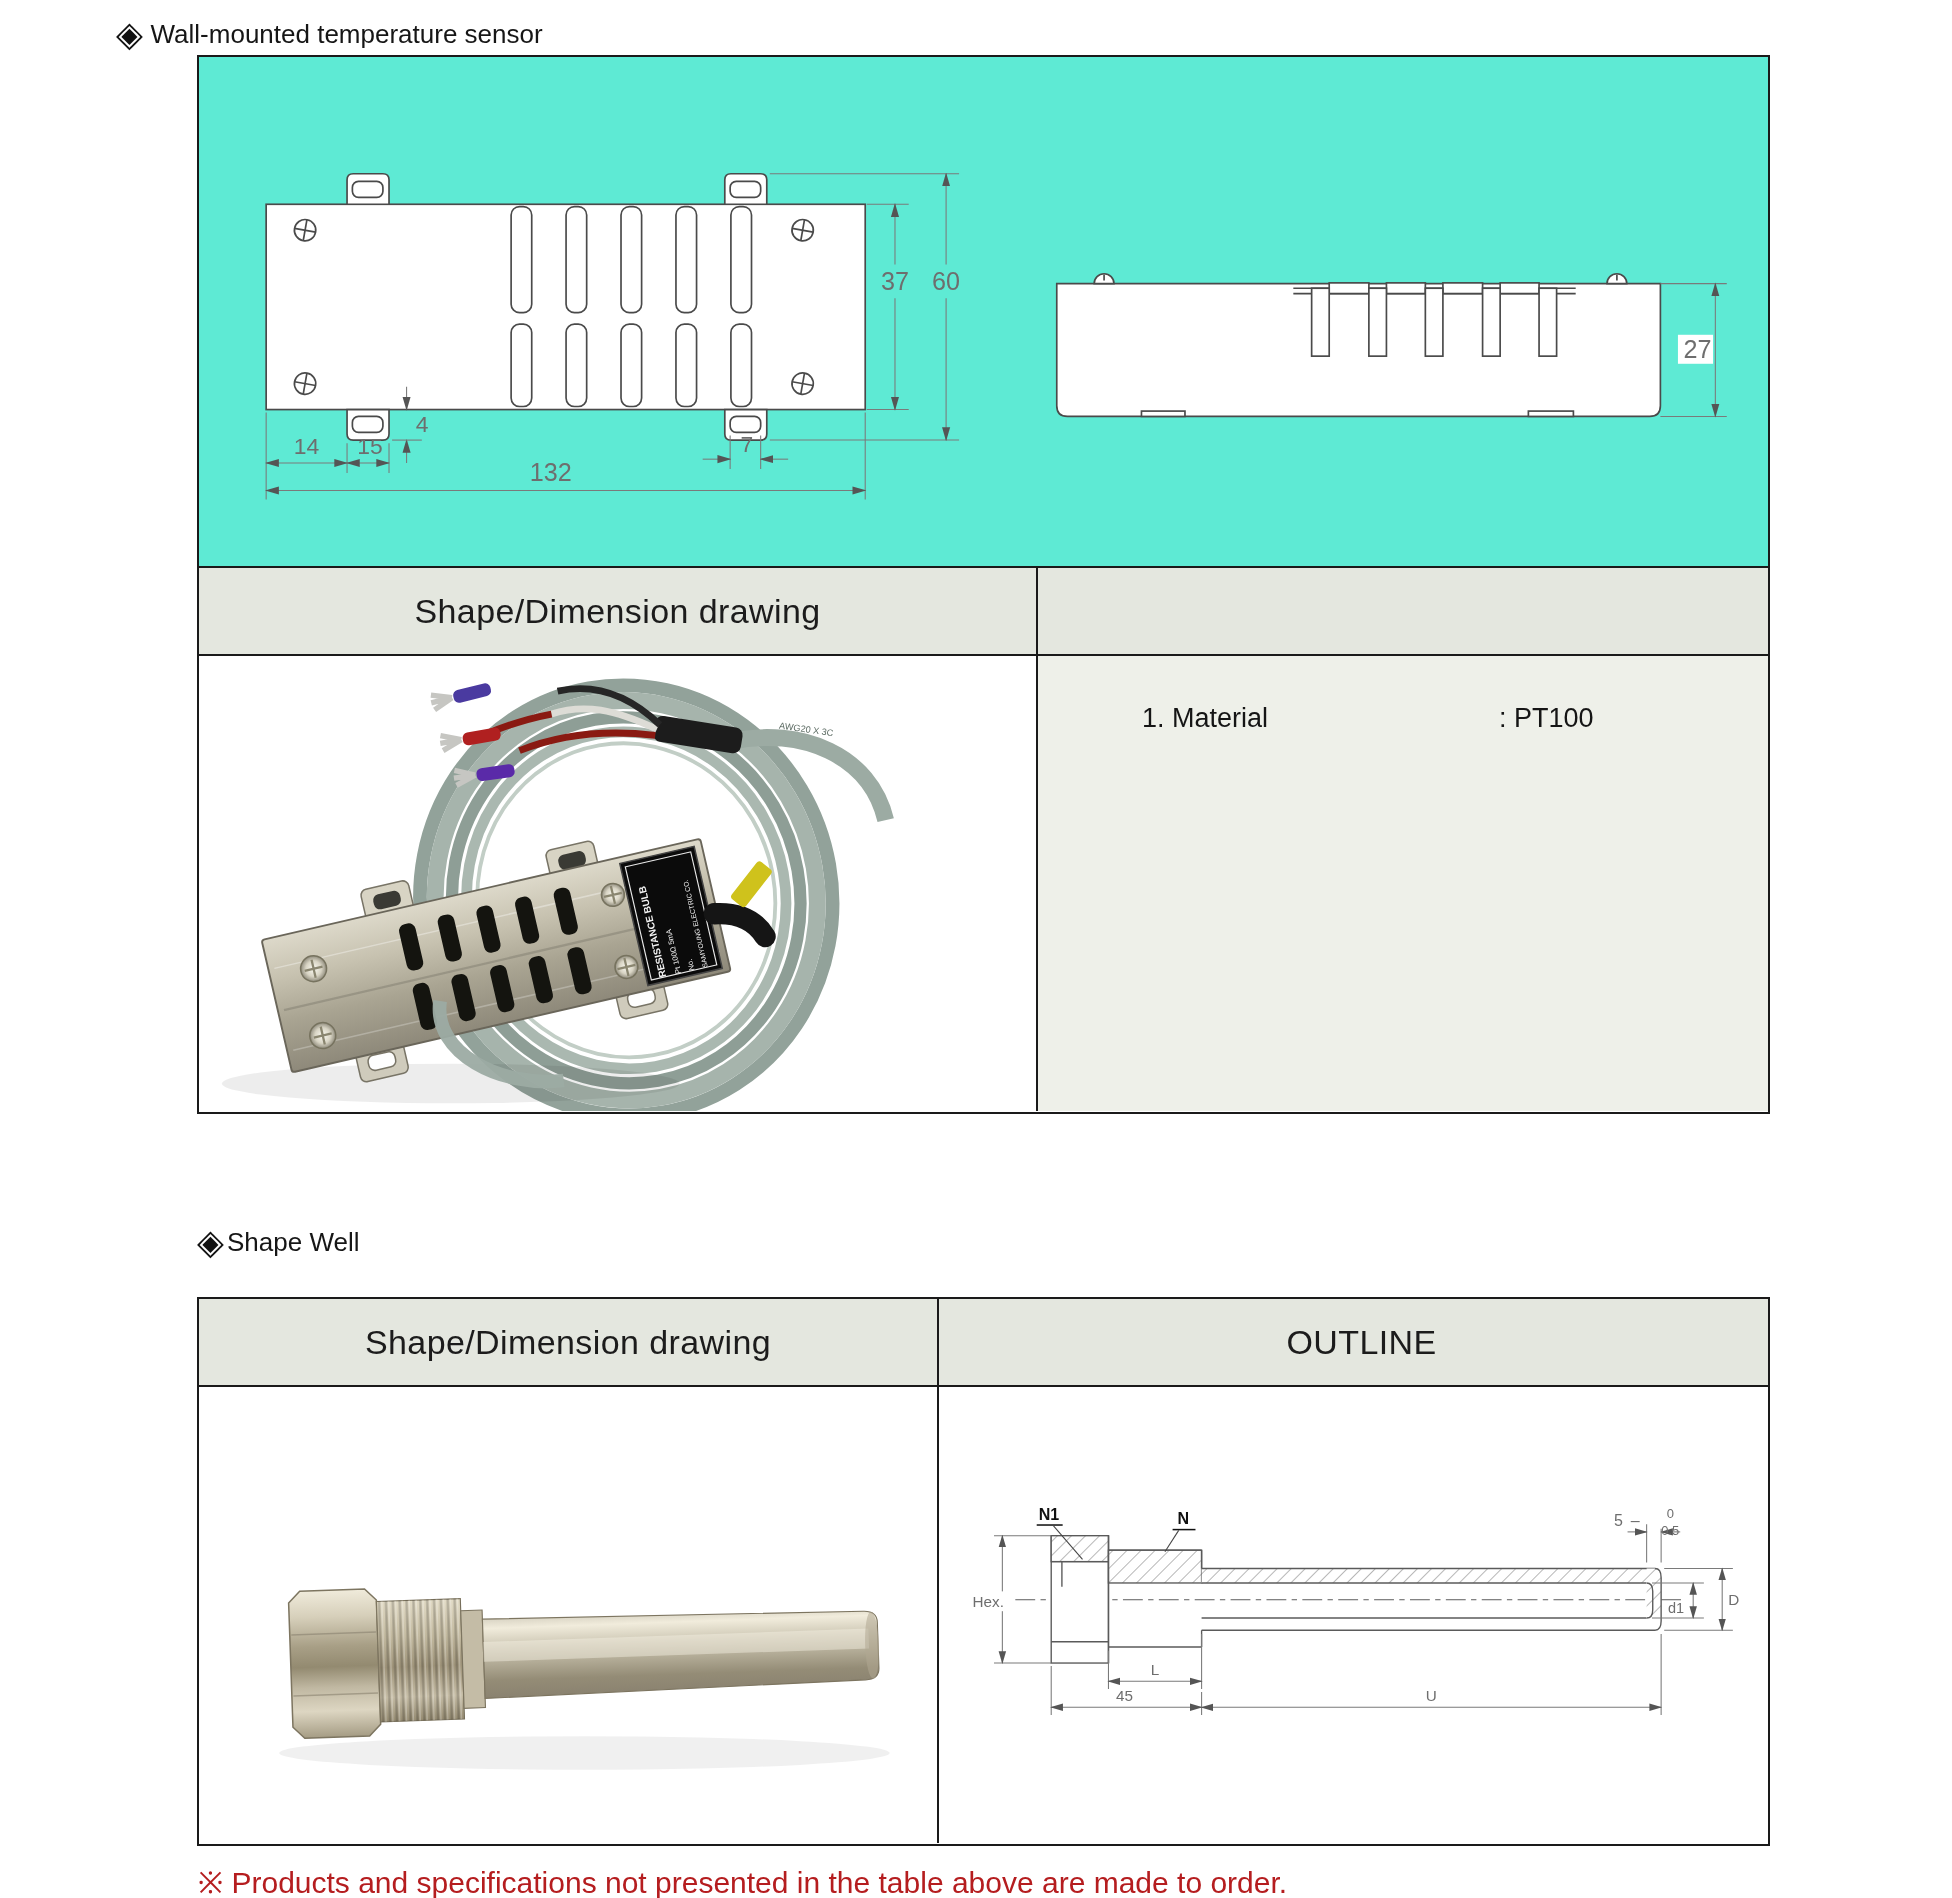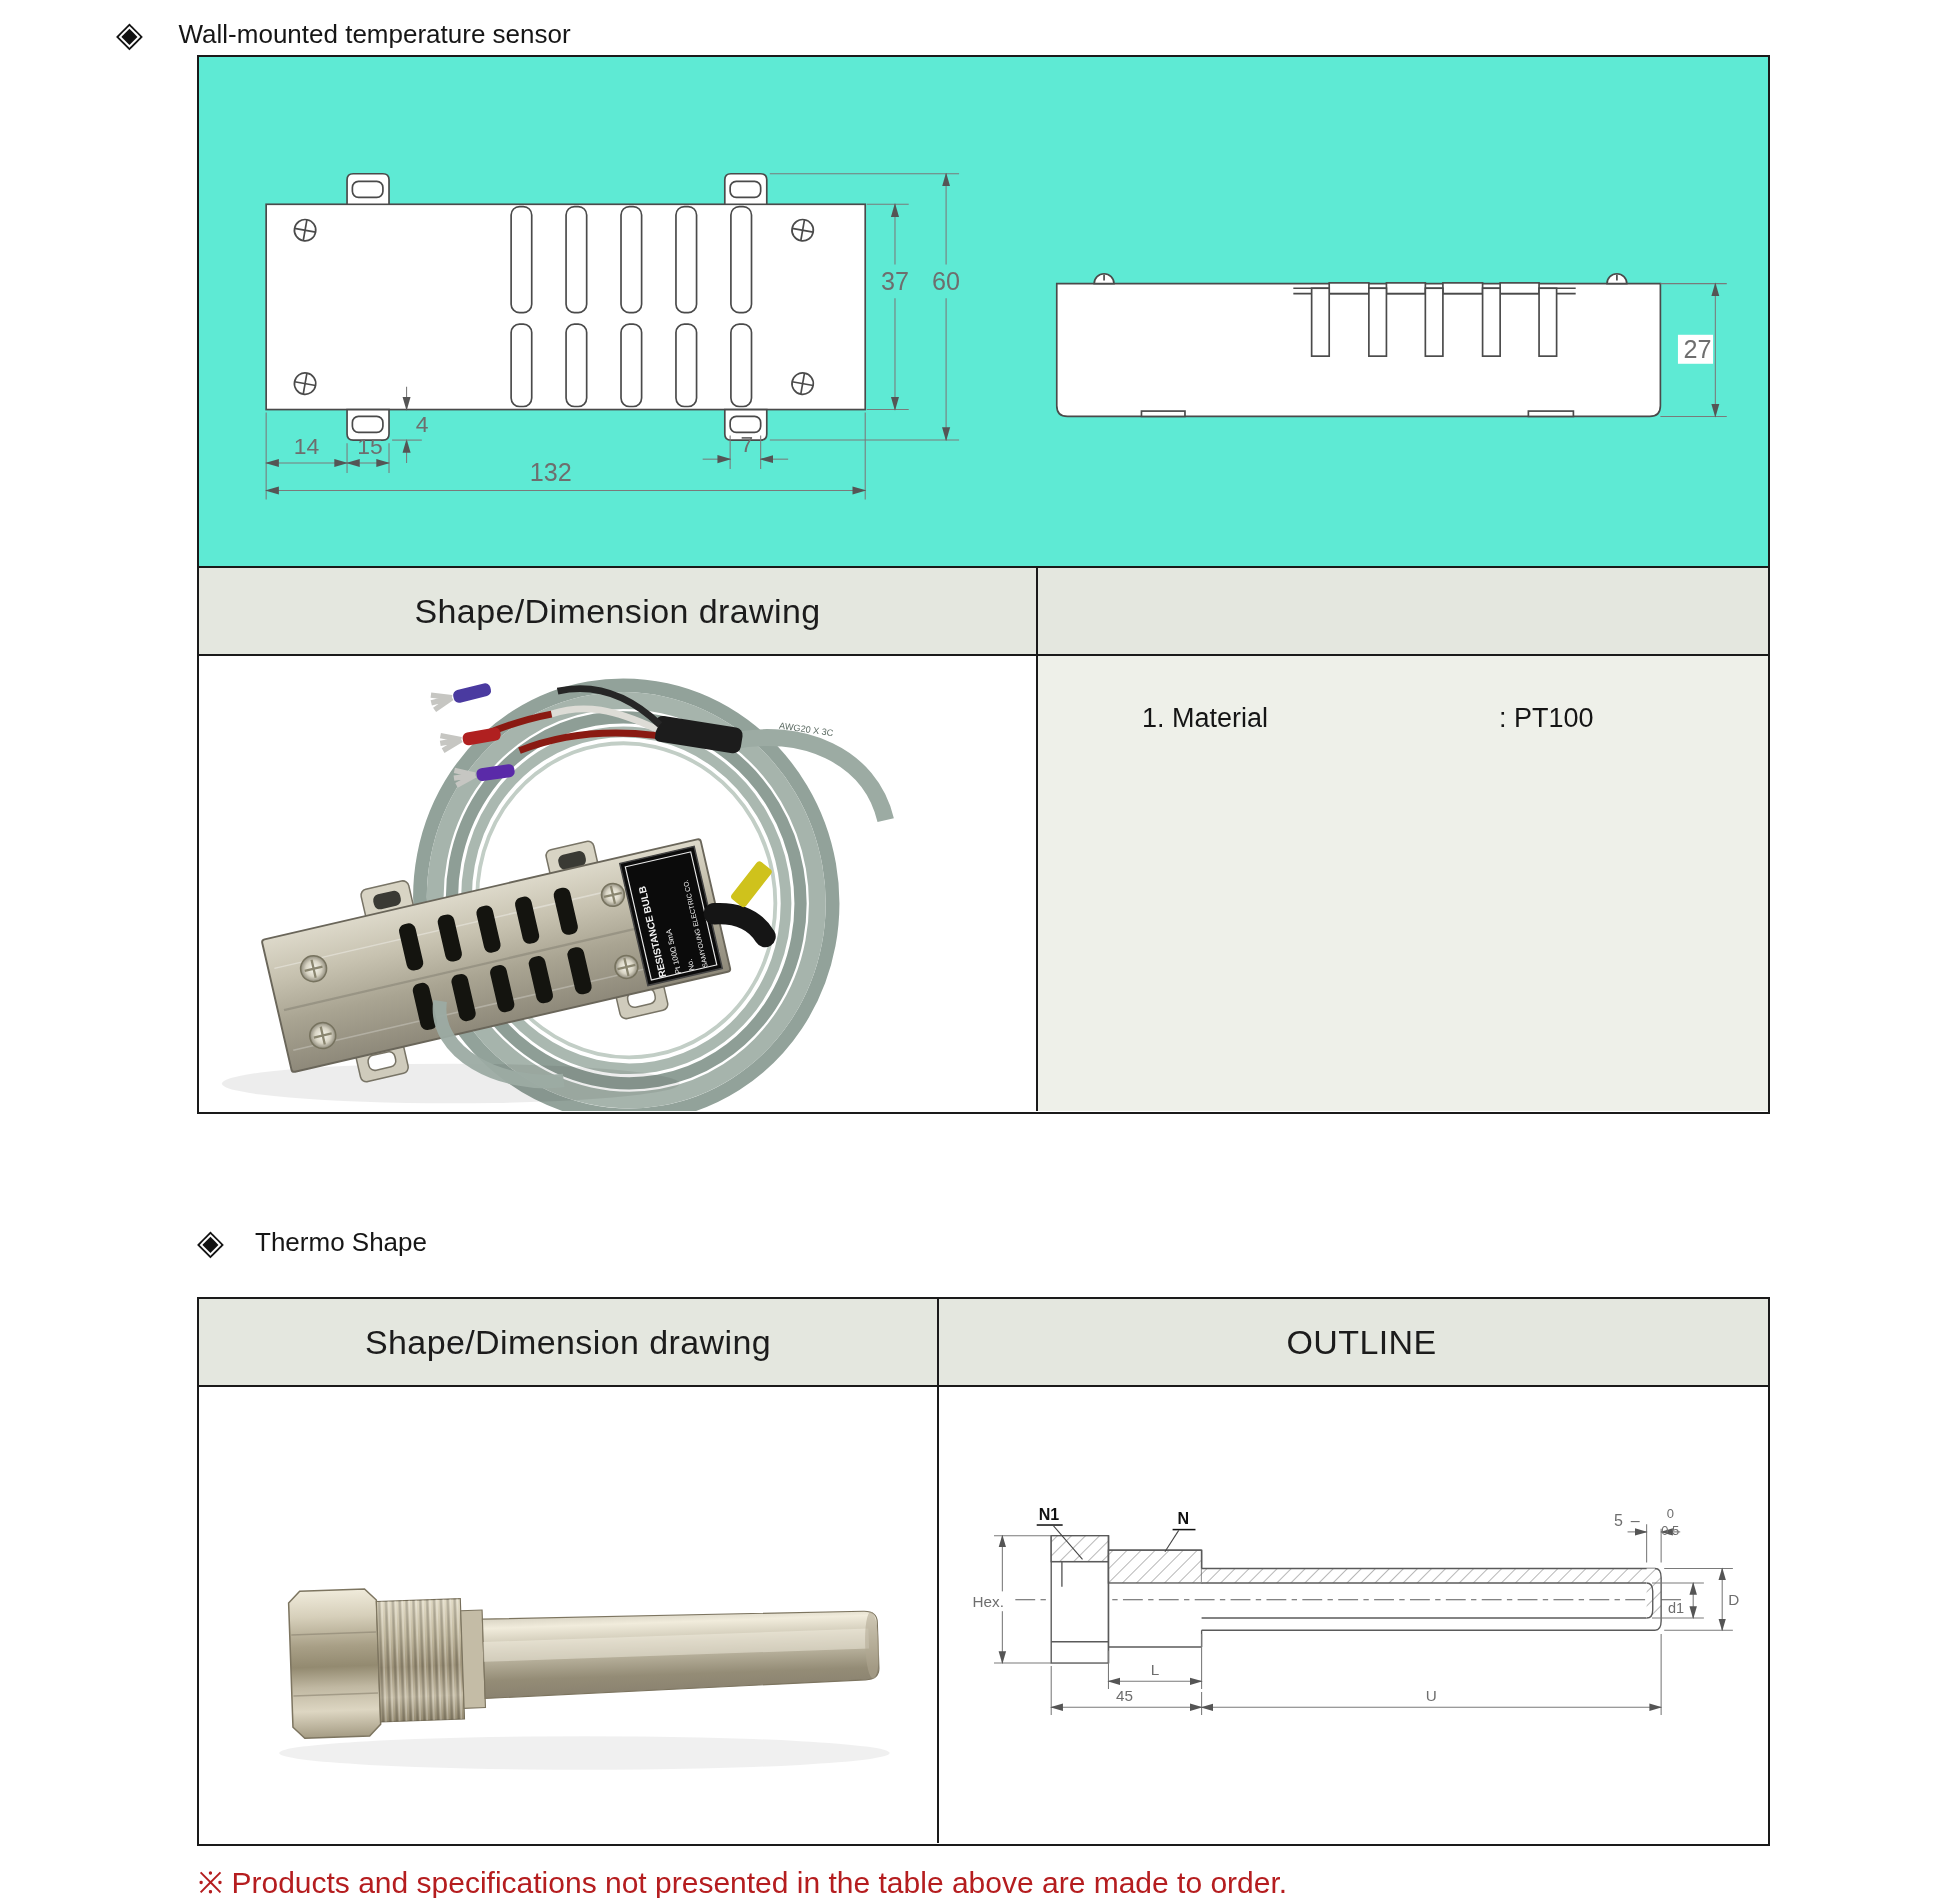--- a/index.html
+++ b/index.html
@@ -7,7 +7,7 @@
         font-family:"Liberation Sans",sans-serif;}
   .sec-title{position:absolute;display:flex;align-items:center;color:#111;}
   .sec-title .dia{font-size:35px;line-height:1;transform:translateY(-1.5px);}
-  .sec-title .txt{font-size:26px;color:#161616;margin-left:28px;}
+  .sec-title .txt{font-size:26px;color:#161616;}
   #title1{left:116px;top:17px;gap:7.6px;}
   #title2{left:197px;top:1225px;gap:3.1px;}
   .tbl{position:absolute;border:2.3px solid #1a1a1a;box-sizing:border-box;background:#fff;}

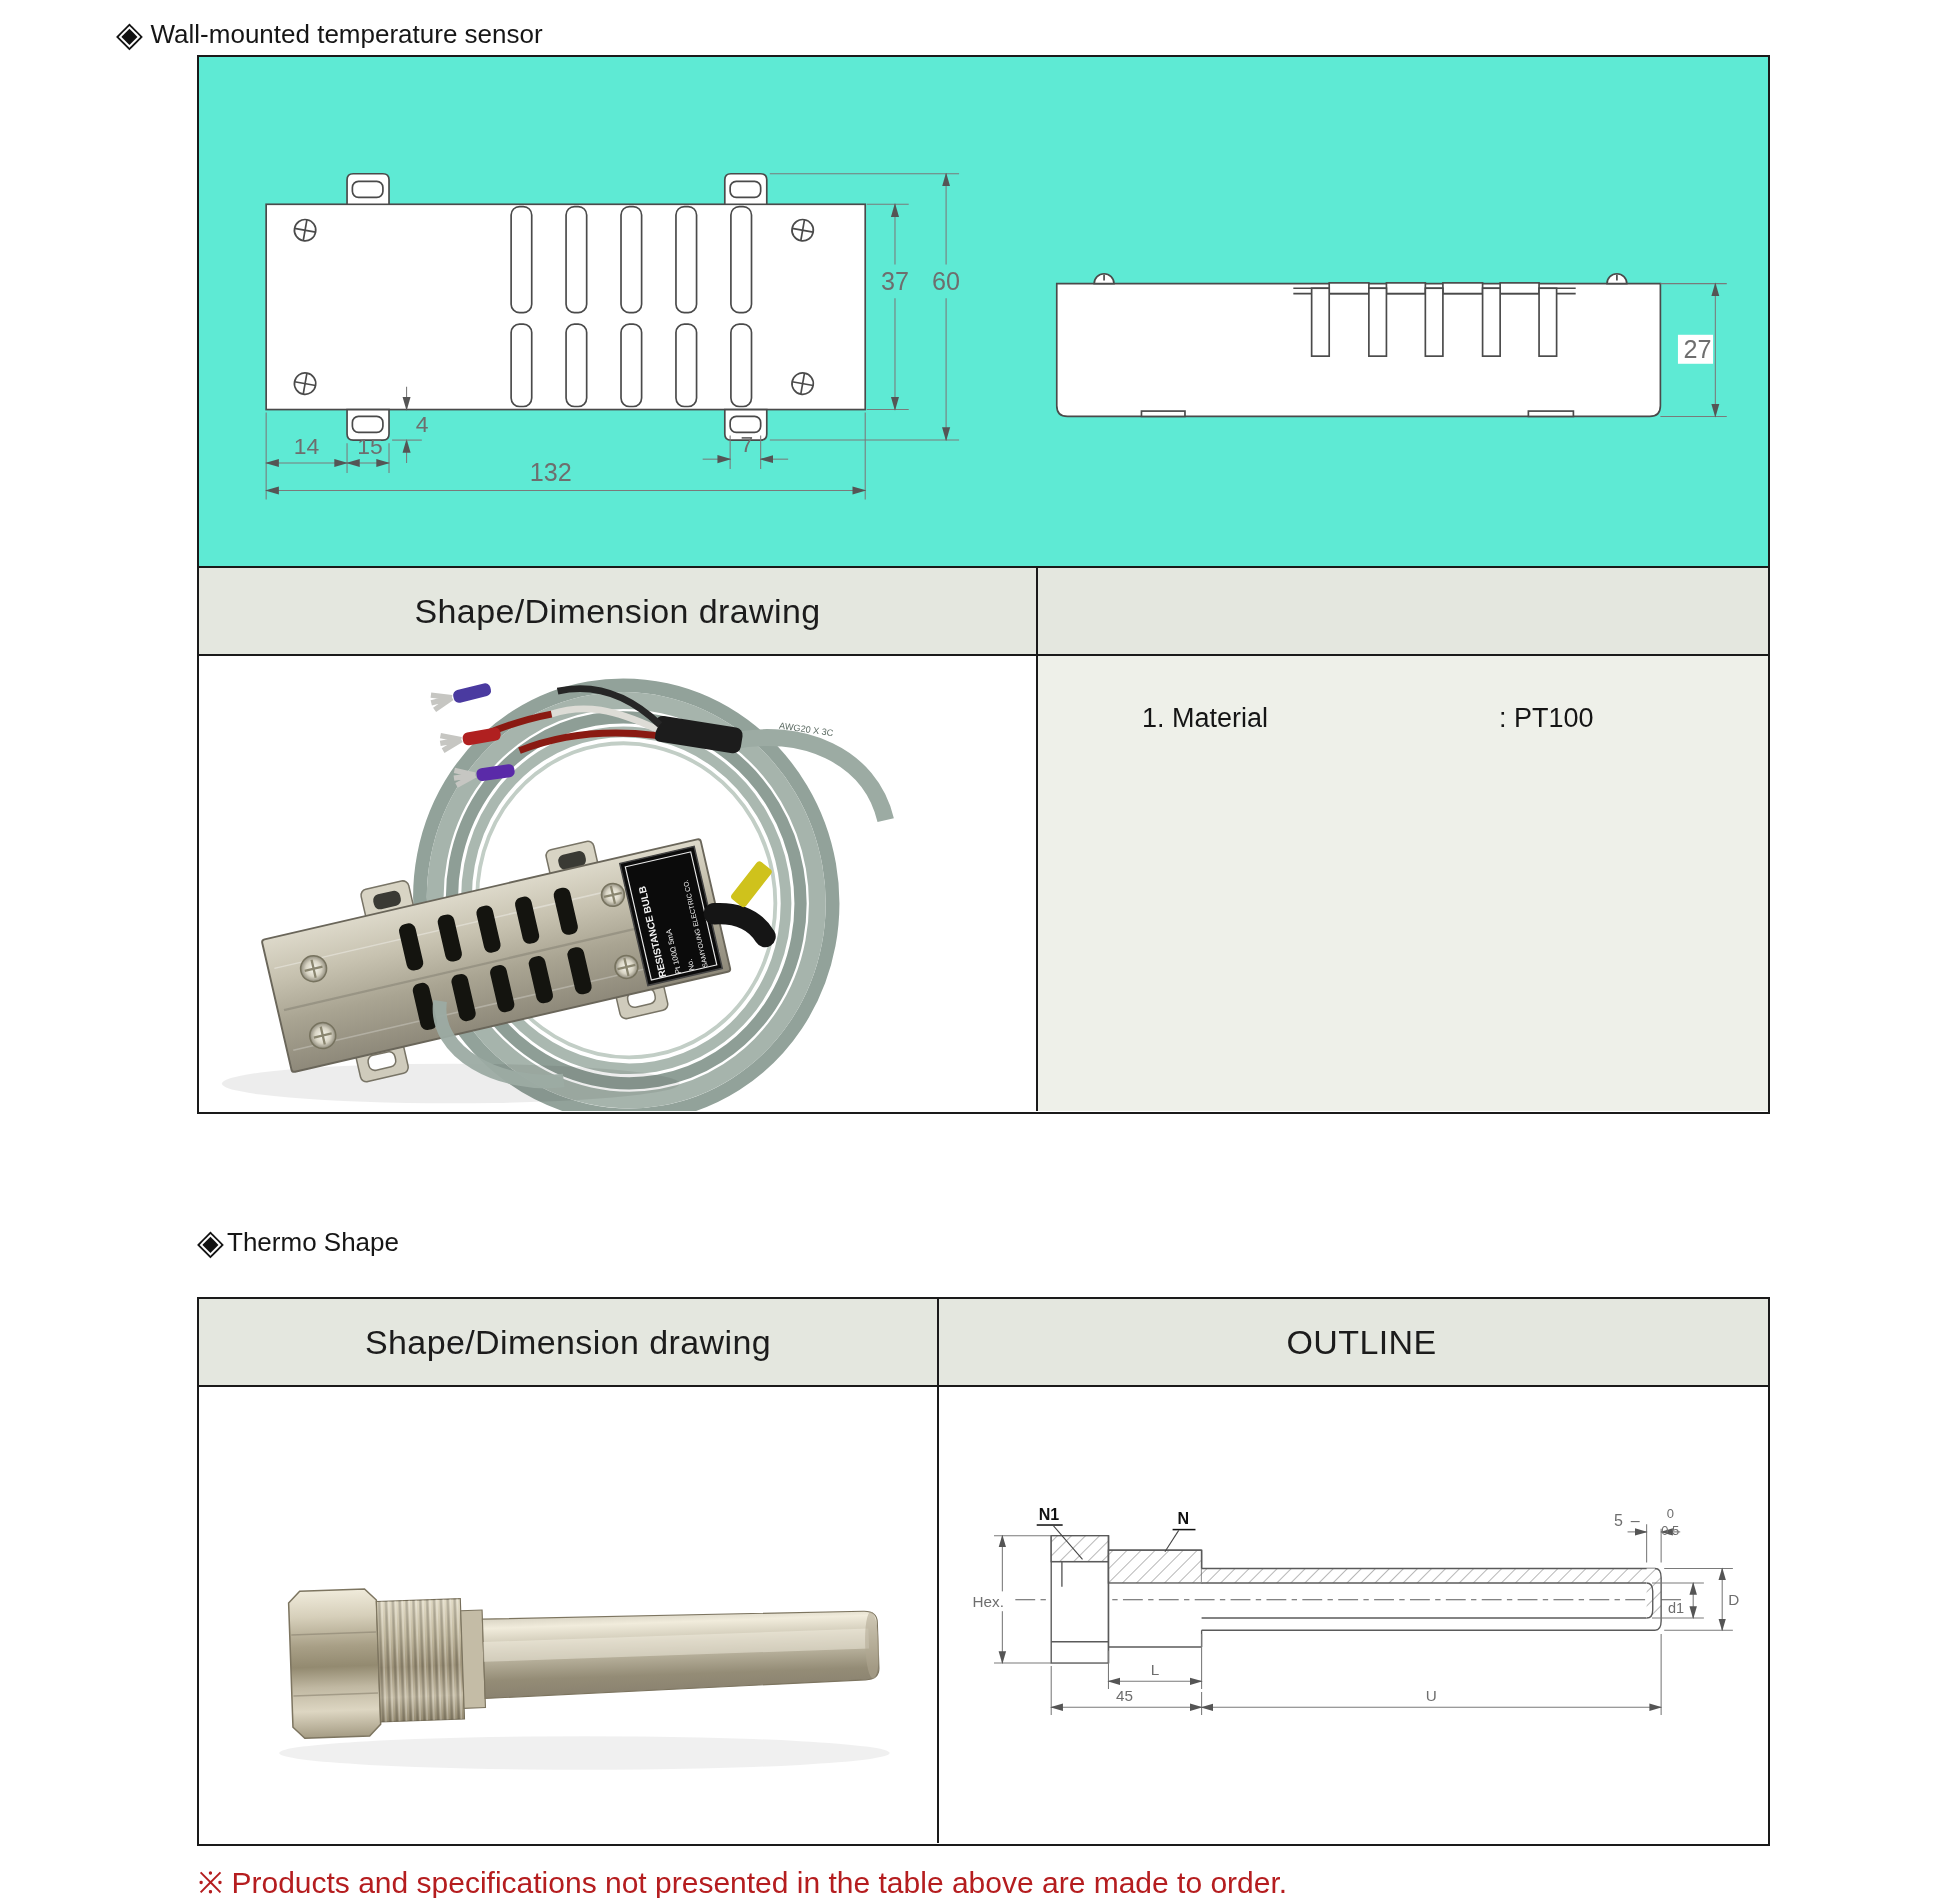--- a/index.html
+++ b/index.html
@@ -301,7 +301,7 @@
 
   <div class="sec-title" id="title2">
     <span class="dia">◈</span>
-    <span class="txt">Thermo Shape</span>
+    <span class="txt">Shape Well</span>
   </div>
 
   <div class="tbl" id="table2">

